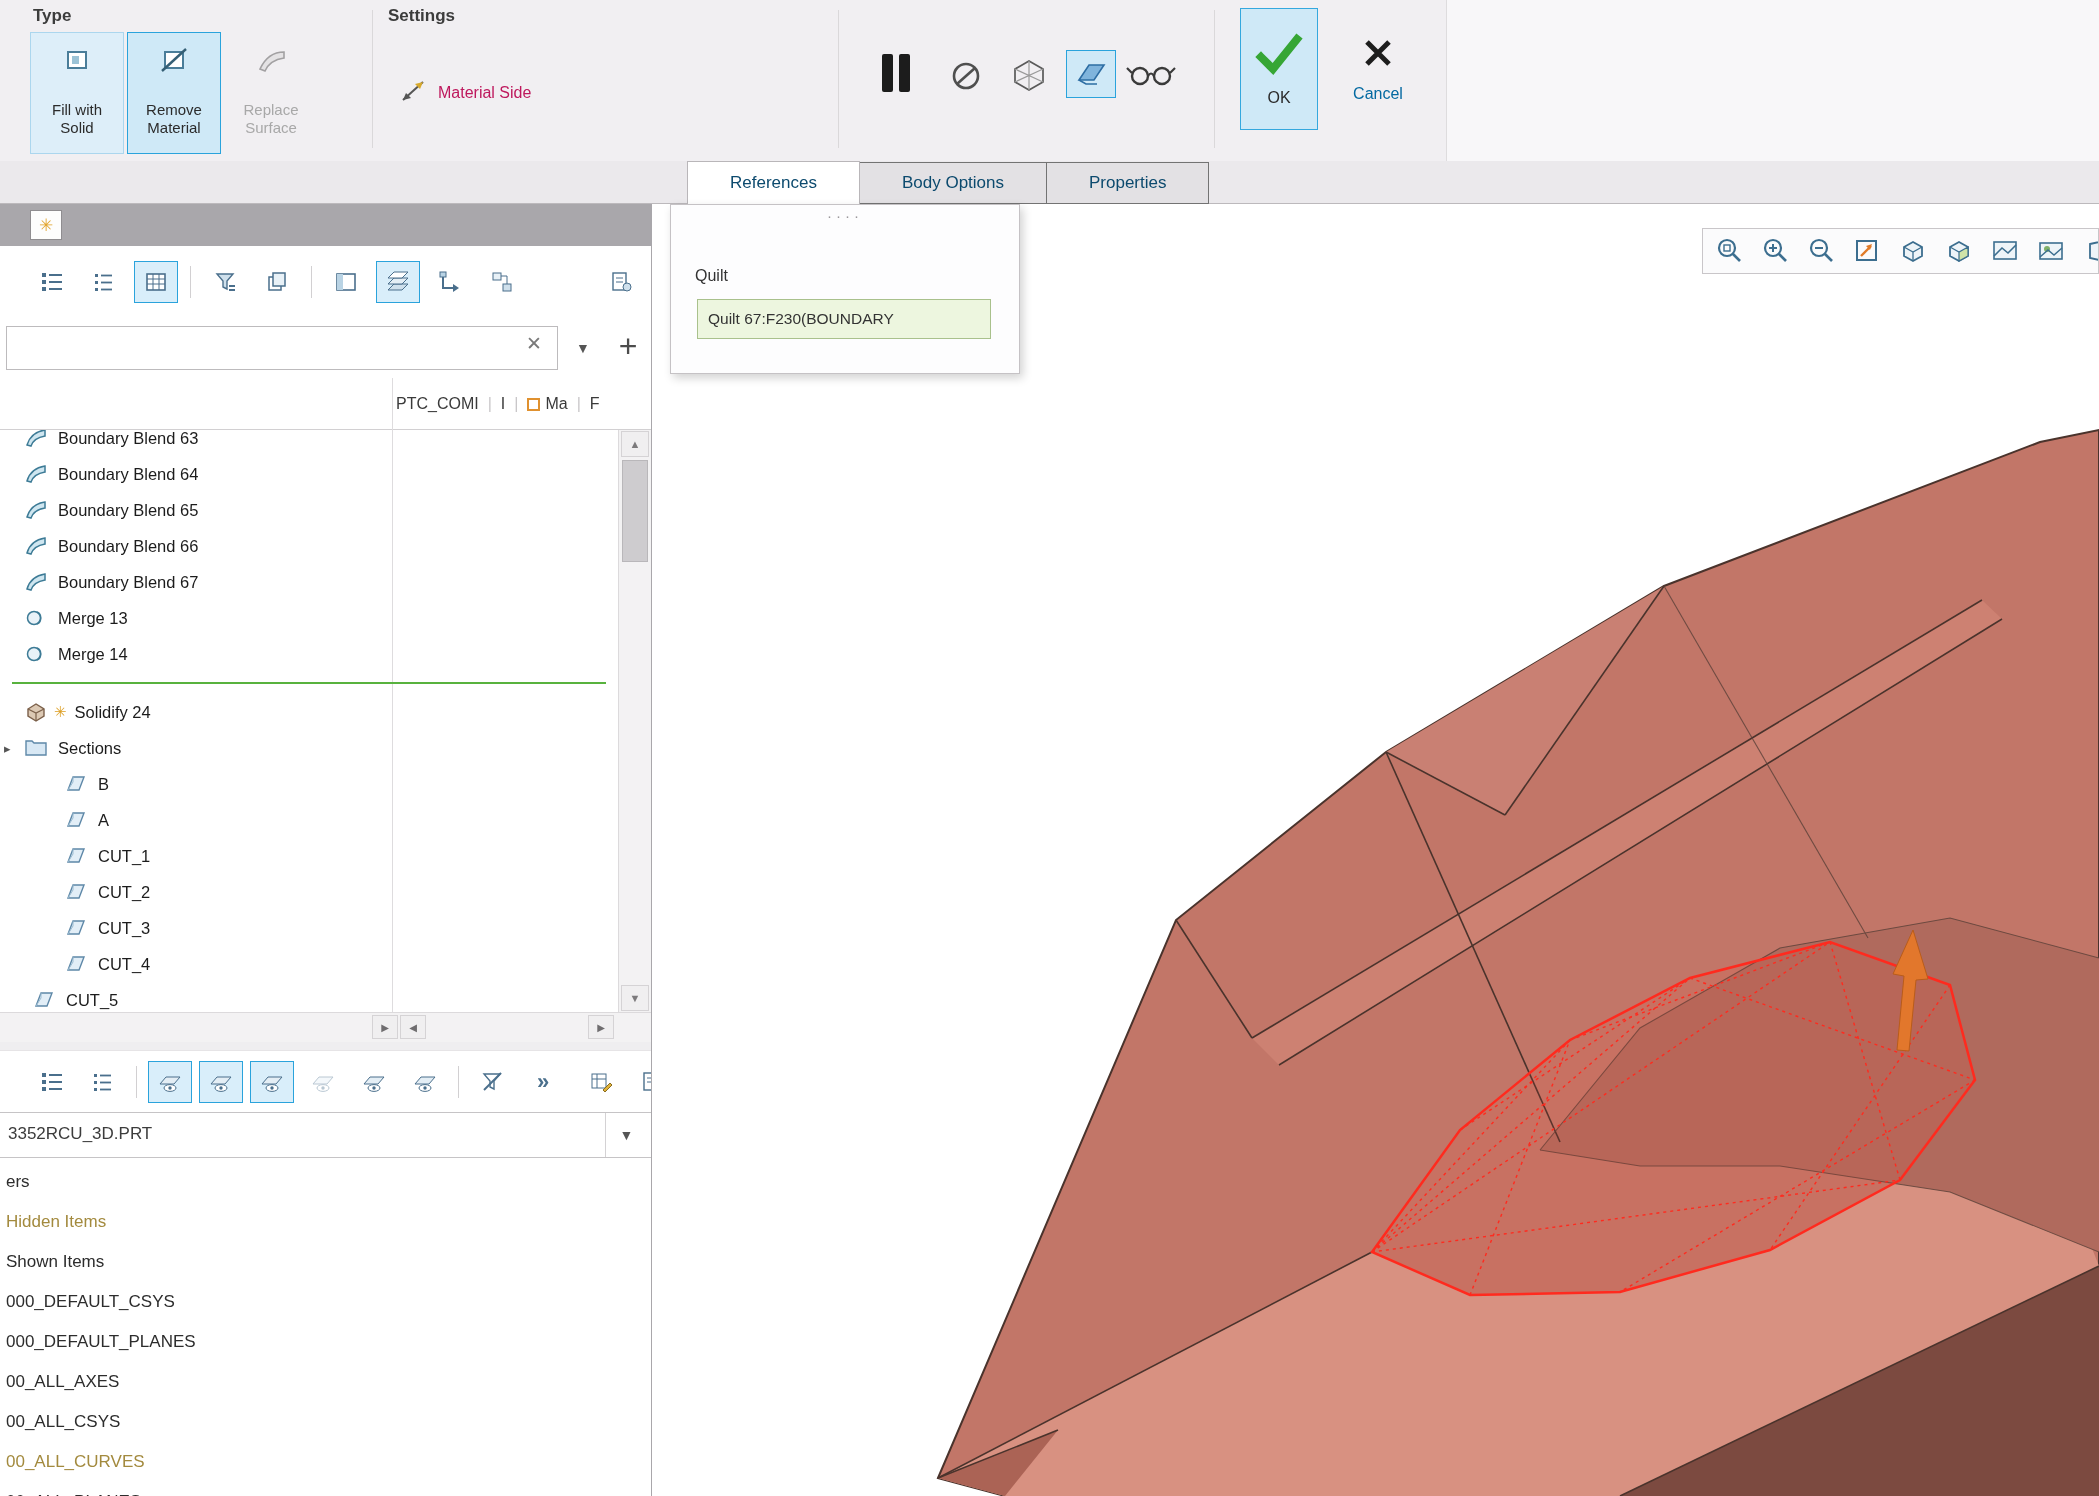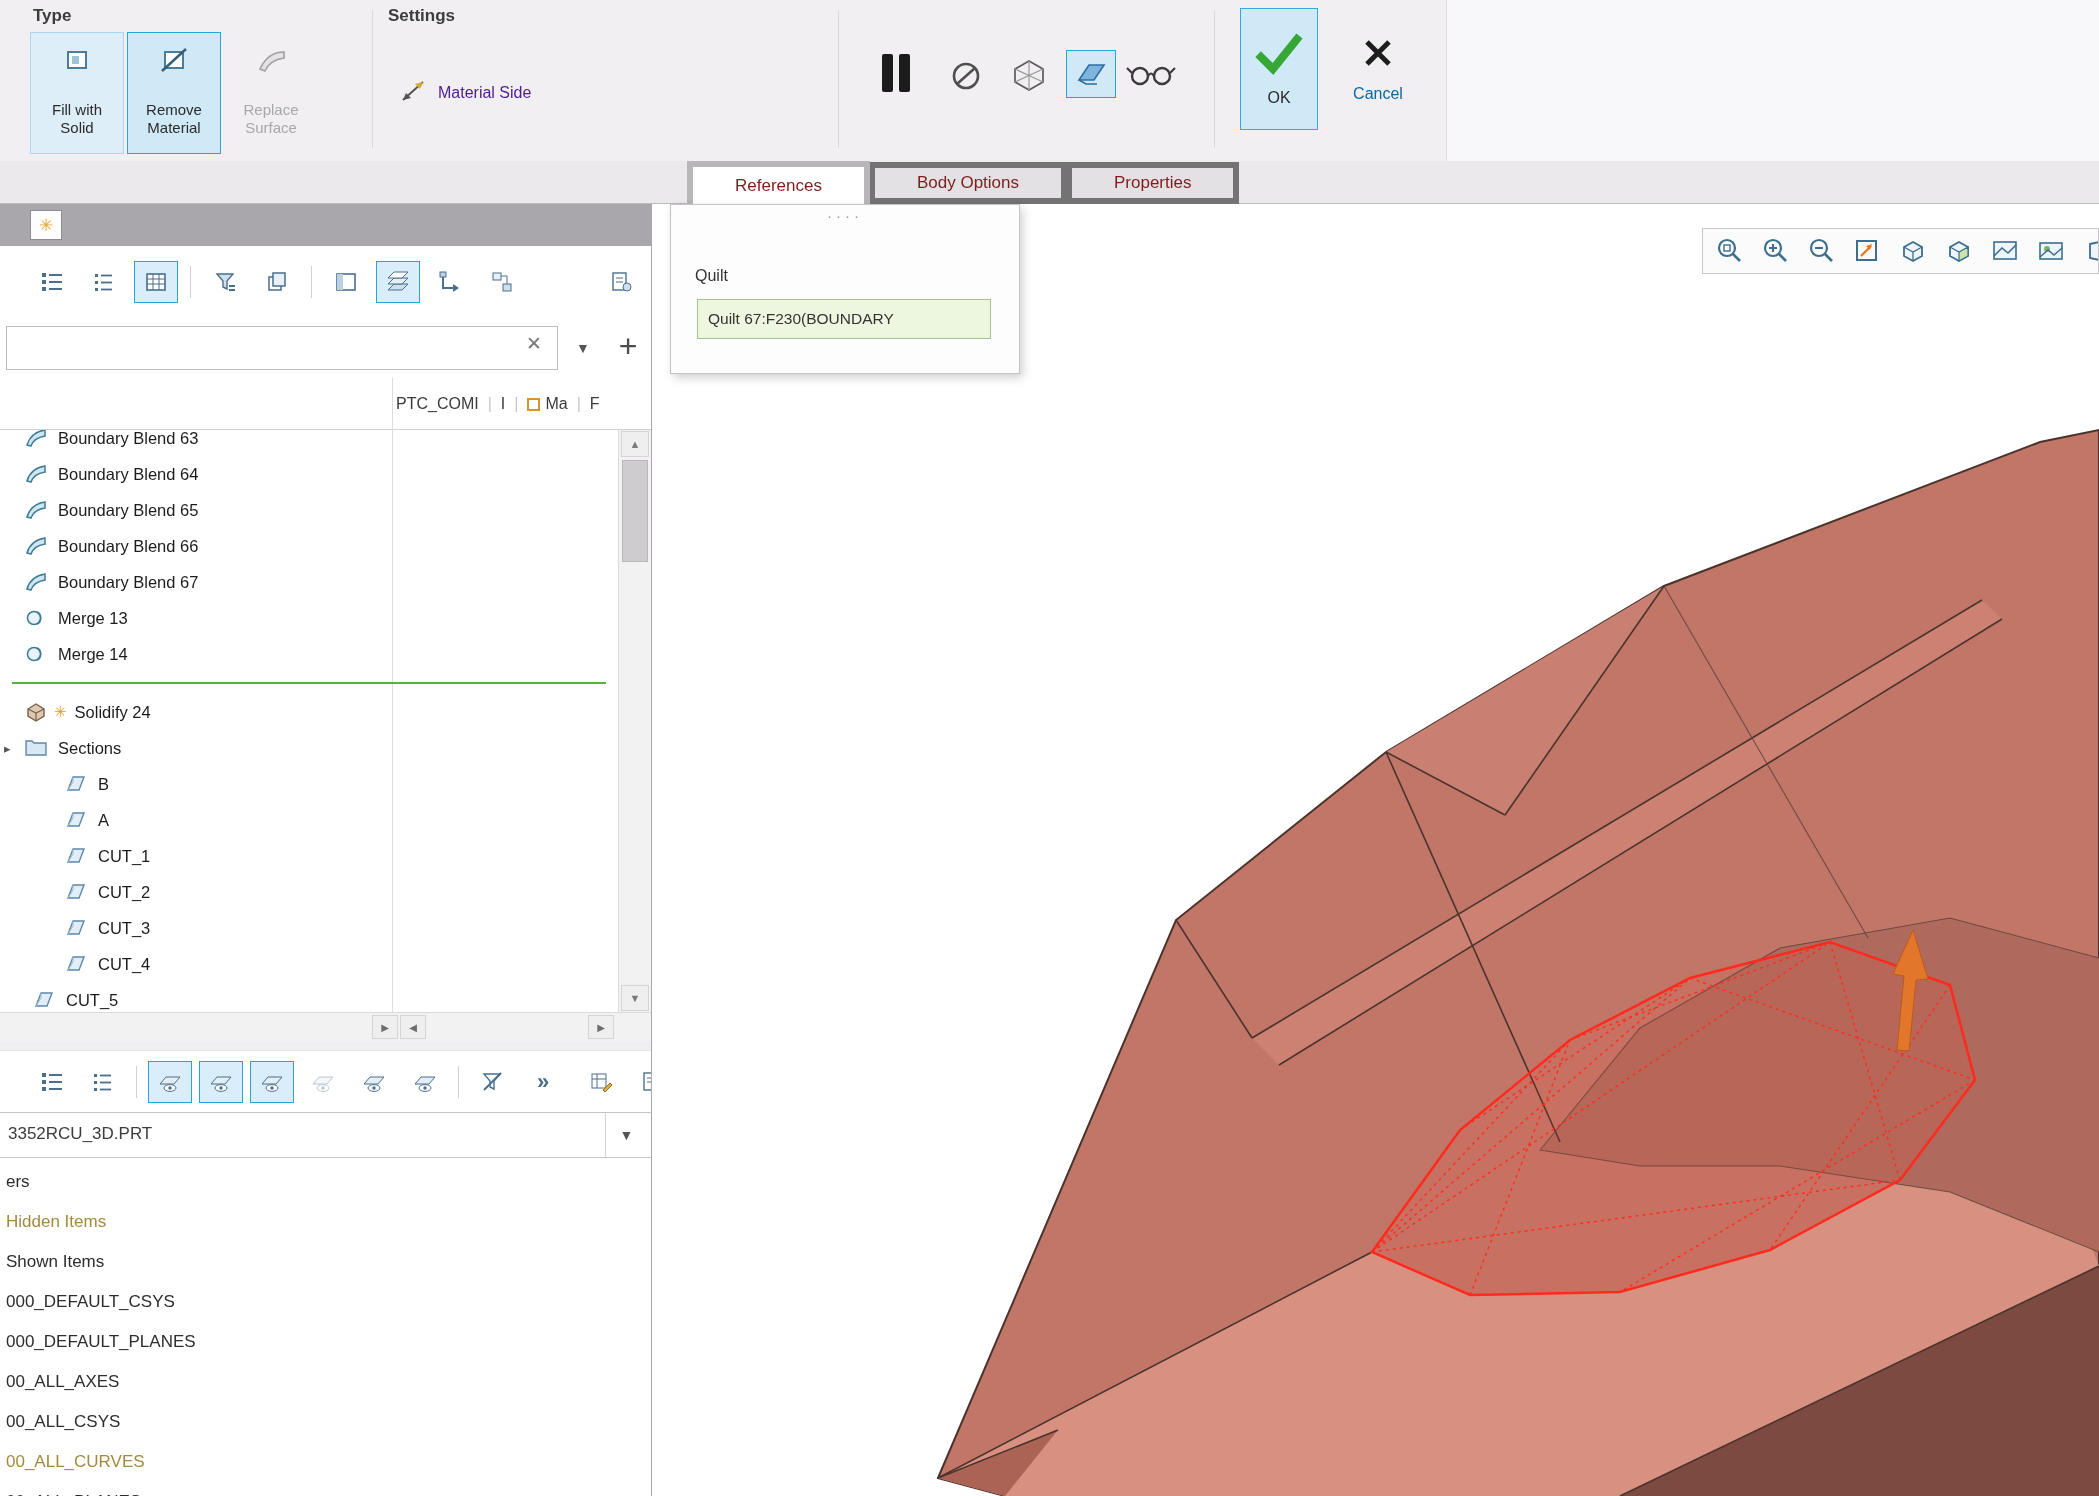--- a/index.html
+++ b/index.html
@@ -16,7 +16,7 @@
   .rbtn.lit{background:#ddeef9;border-color:#abd6ee;}
   .rbtn.selected{background:#cfe9f7;border-color:#2aa3dc;}
   .rbtn.disabled{color:#a8a8a8;}
-  .msrow{position:absolute;left:398px;top:76px;display:flex;align-items:center;gap:10px;font-size:16px;color:#4c1d95;}
+  .msrow{position:absolute;left:398px;top:76px;display:flex;align-items:center;gap:10px;font-size:16px;color:#be185d;}
   .clusicon{position:absolute;display:flex;align-items:center;justify-content:center;}
   .cell-pressed{border:1.5px solid #2aa3dc;background:#cfe9f7;}
   .ok-btn{position:absolute;left:1240px;top:8px;width:78px;height:122px;background:#cfe9f7;border:1px solid #35a8de;

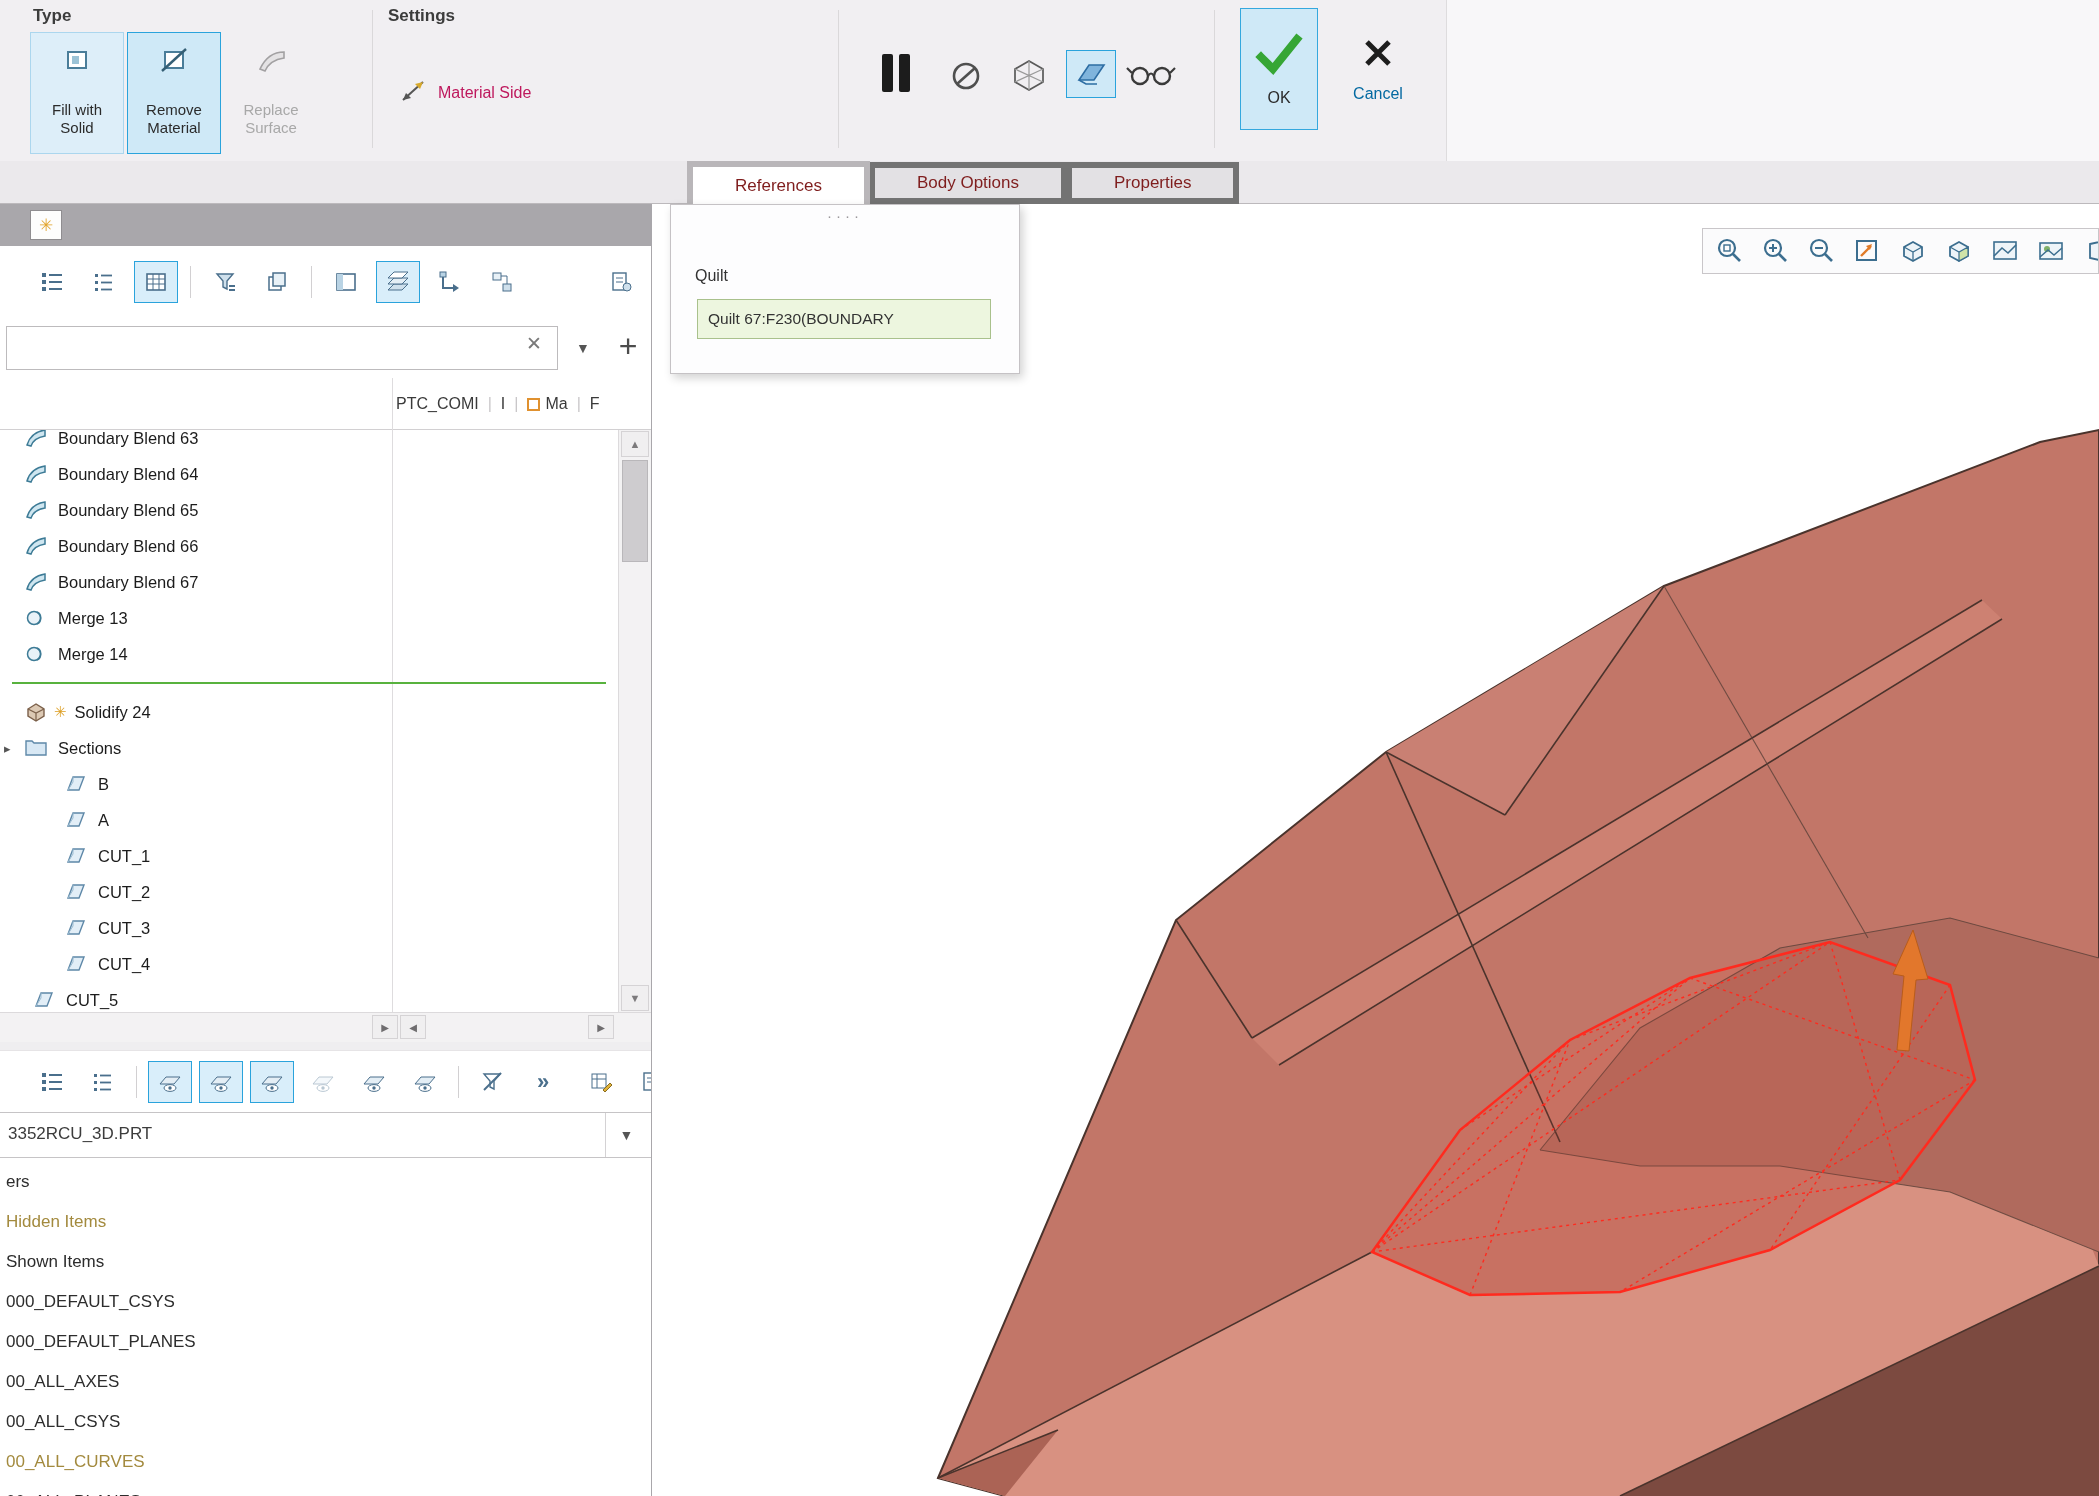--- a/index.html
+++ b/index.html
@@ -27,7 +27,7 @@
   .tabrow{position:absolute;left:0;top:161px;width:2099px;height:43px;background:#ebe9ec;border-bottom:1px solid #bcb9bc;box-sizing:border-box;}
   .tabs{position:absolute;left:687px;top:0;height:43px;display:flex;}
   .tab{box-sizing:border-box;height:42px;margin-top:1px;padding:0 42px;display:flex;align-items:center;font-size:17px;
-       color:#7f1d1d;background:#e3e1e4;border:6px solid #737373;margin-right:-1px;}
+       color:#0c4a6e;background:#e3e1e4;border:1px solid #737373;margin-right:-1px;}
   .tab.active{background:#fff;height:43px;margin-top:0;border-color:#b9b6b9;border-bottom:none;position:relative;z-index:3;}
   
   .left-panel{position:absolute;left:0;top:204px;width:652px;height:1292px;background:#fff;border-right:1px solid #a9a7ab;box-sizing:border-box;overflow:hidden;}

